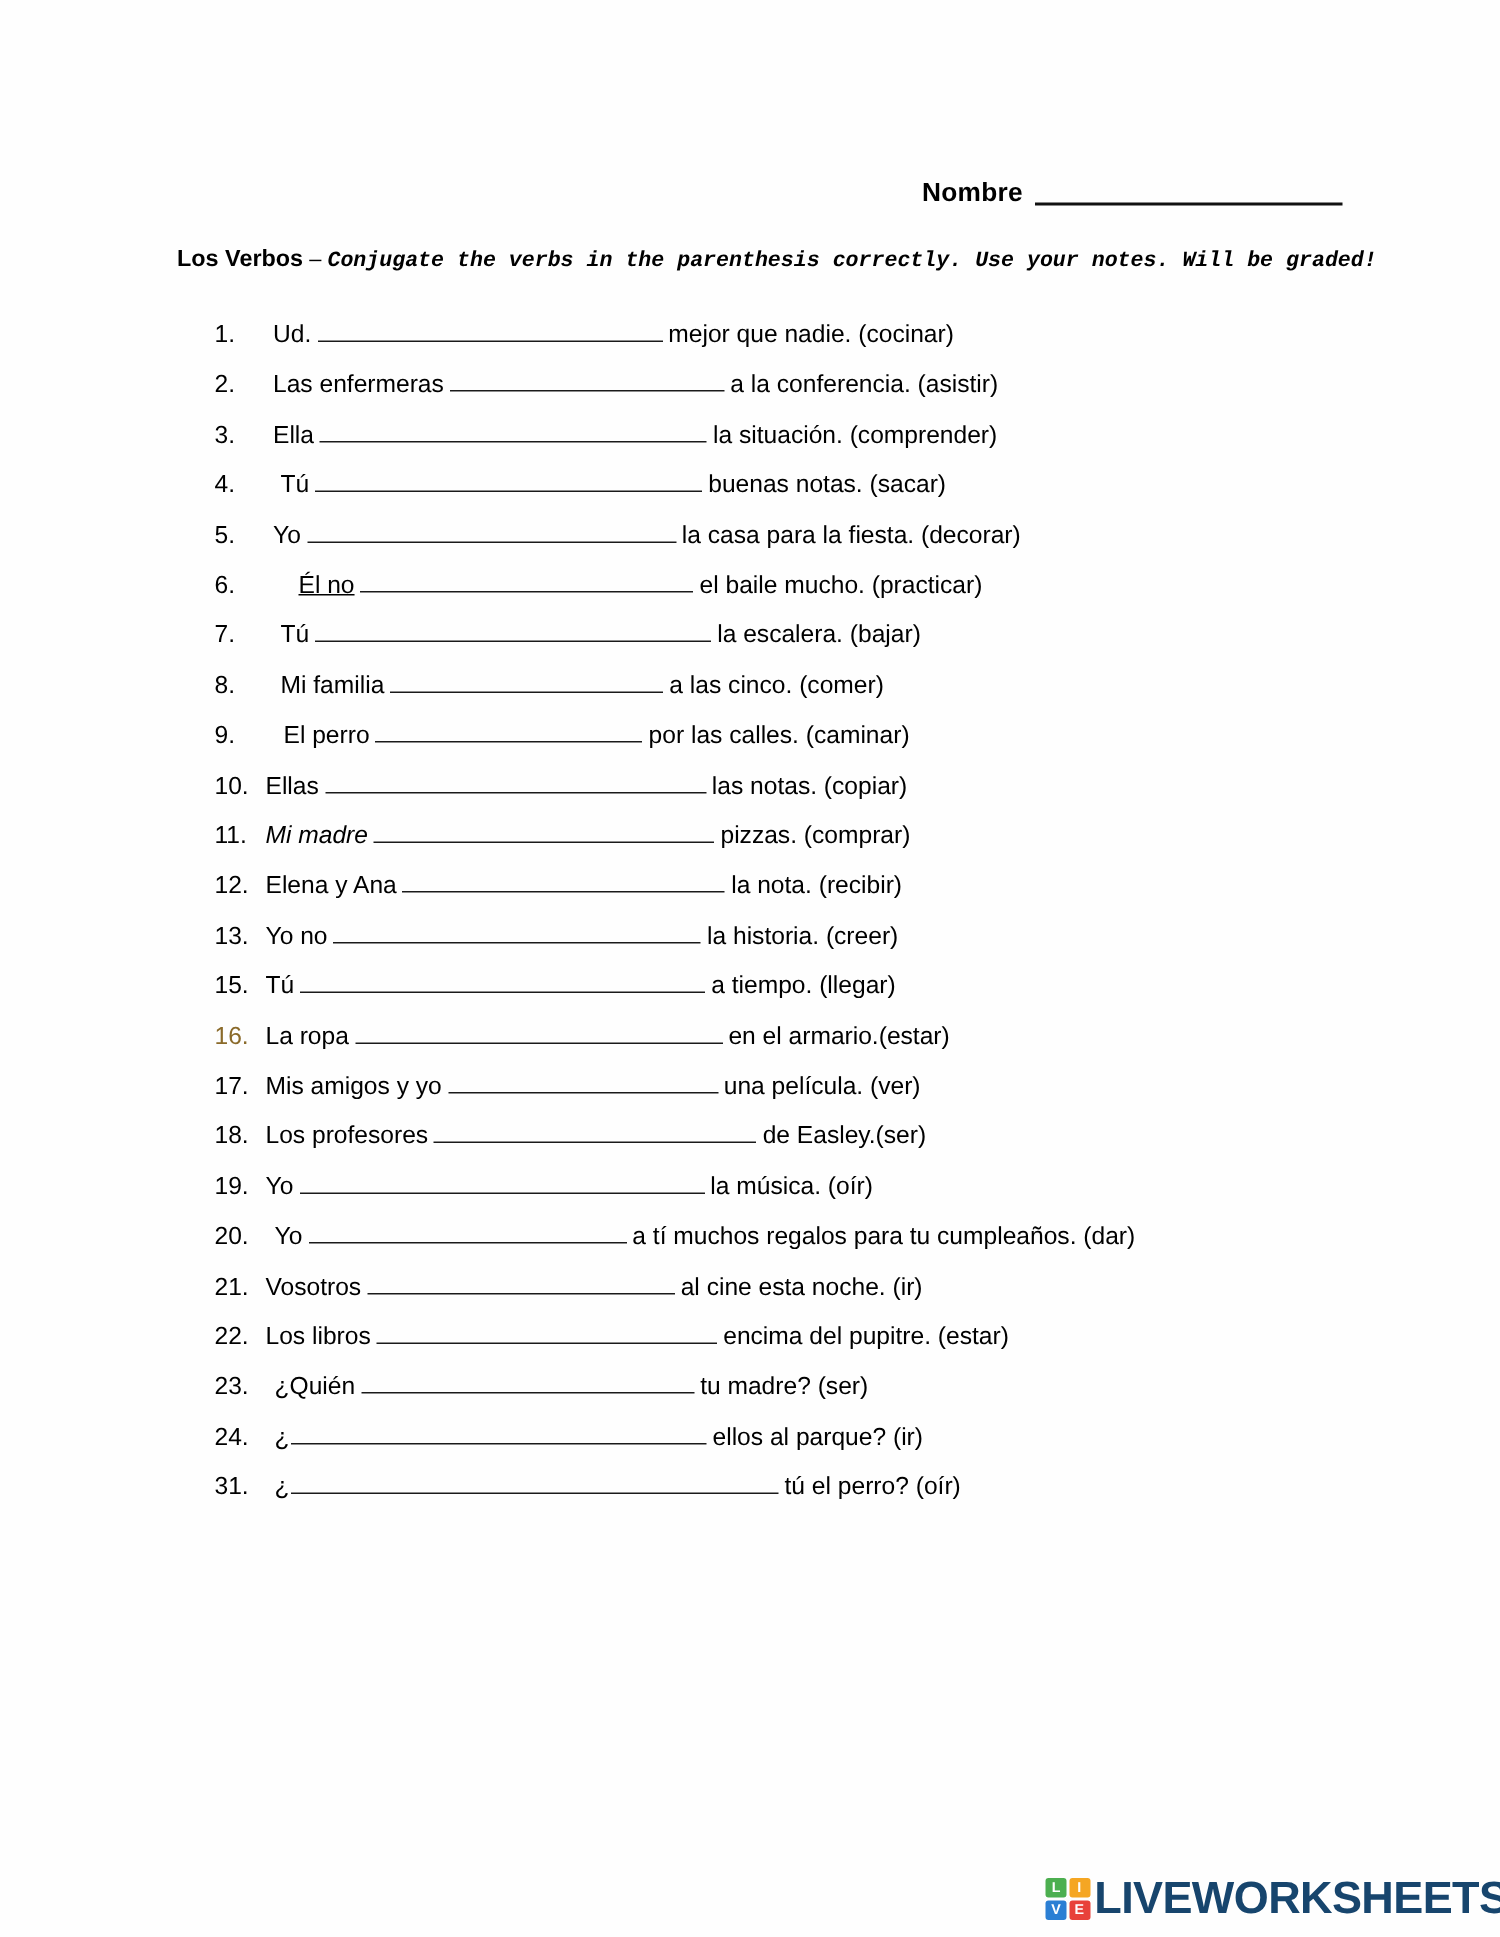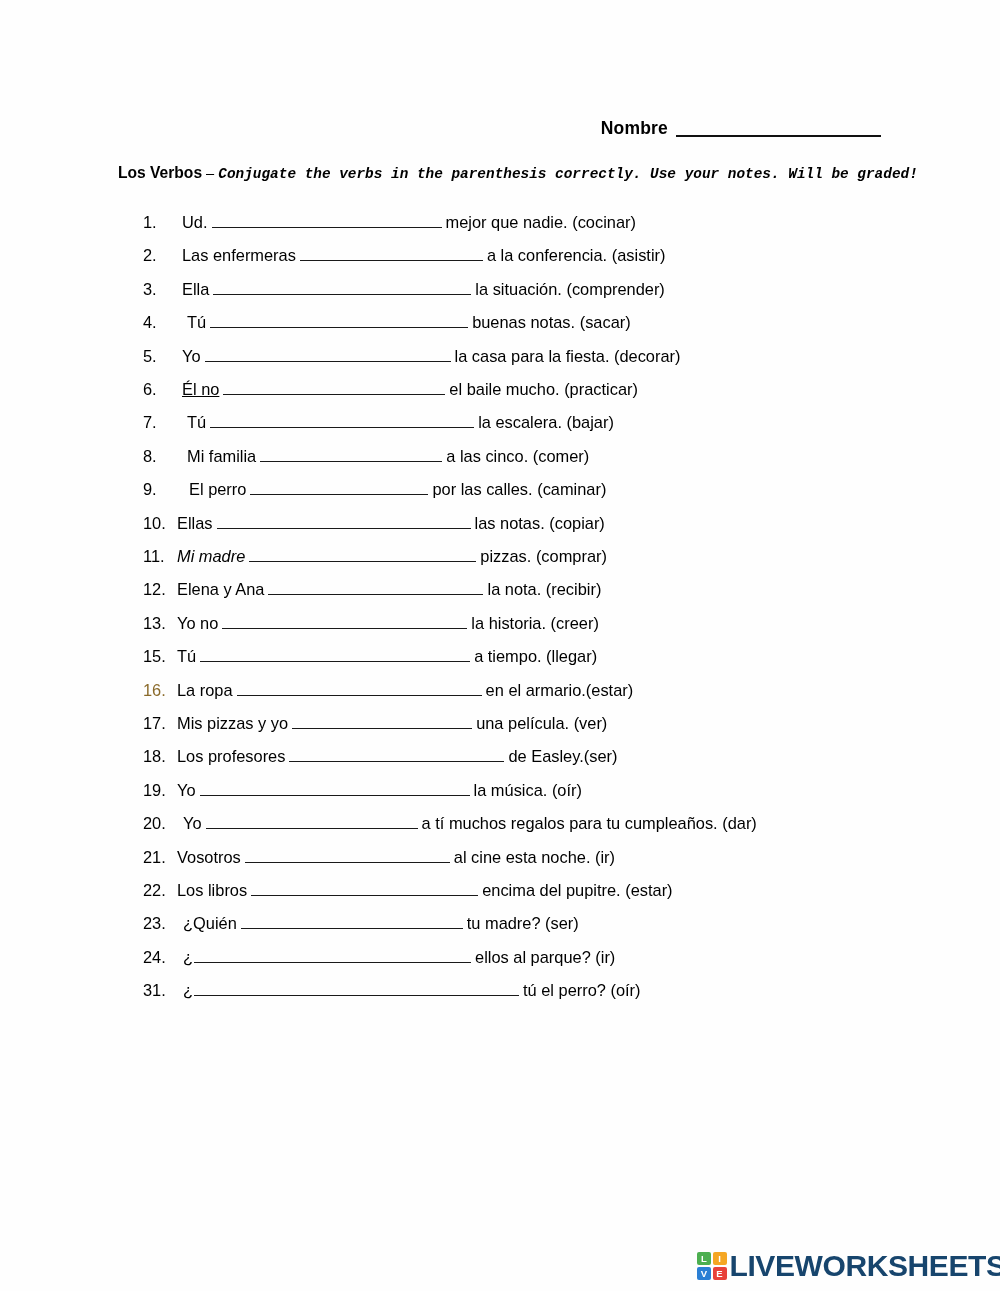--- a/index.html
+++ b/index.html
@@ -32,6 +32,7 @@
     font-weight: bold;
     letter-spacing: 0.2px;
     white-space: nowrap;
+    padding-left: 14px;
   }
   .name-label {
     font-weight: bold;

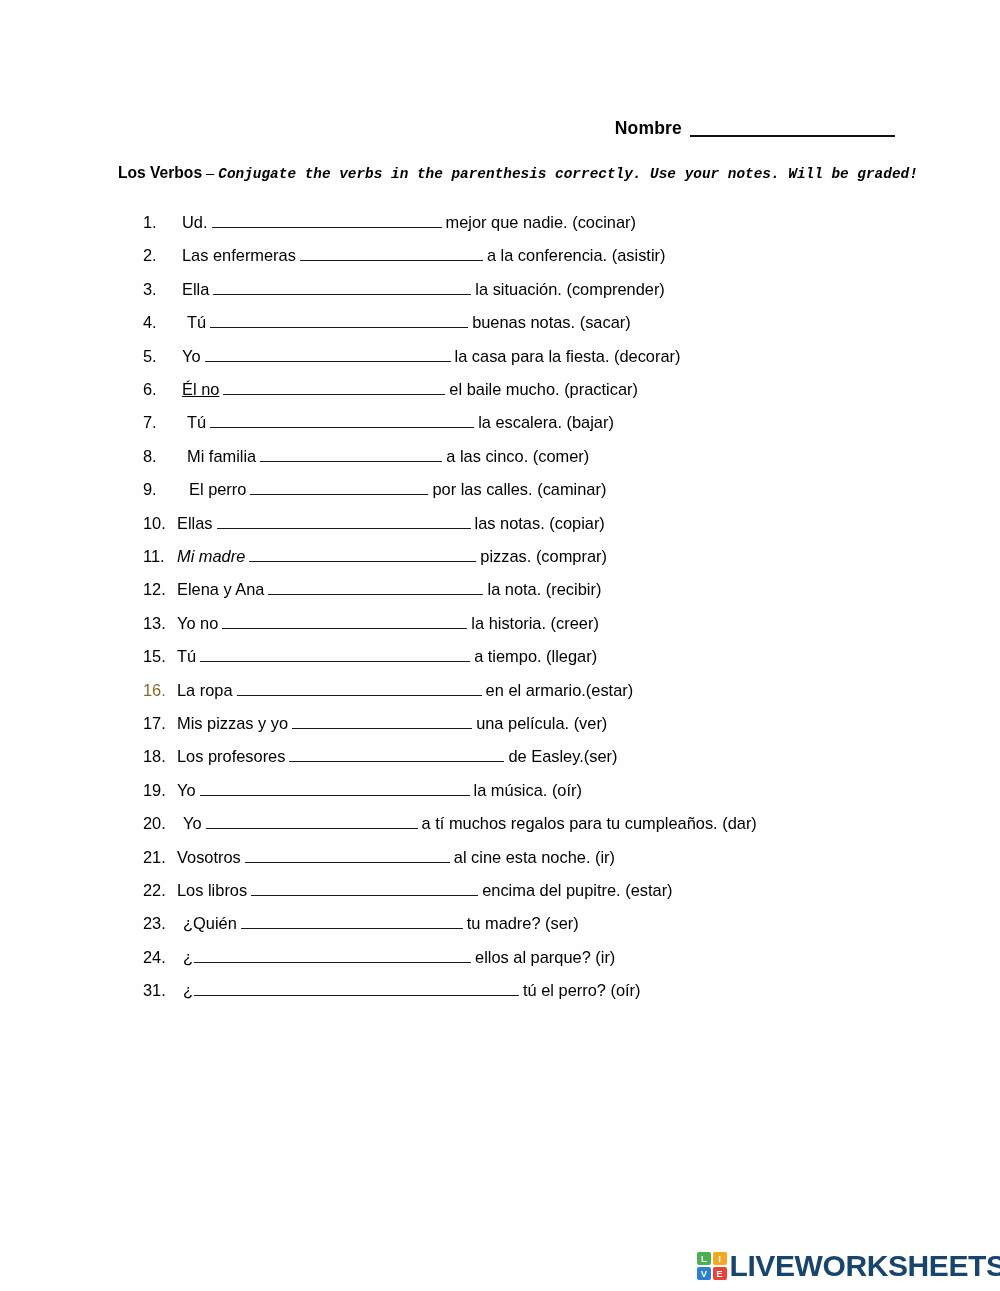--- a/index.html
+++ b/index.html
@@ -200,7 +200,7 @@
       </div>
       <div class="qrow">
         <span class="qnum">6.</span>
-        <span class="qtext-pre" style="margin-left: 9px; text-decoration: underline;">Él no</span>
+        <span class="qtext-pre" style="margin-left: 26px; text-decoration: underline;">Él no</span>
         <span class="blank" style="width: 222px;"></span>
         <span class="qtext-post">el baile mucho. (practicar)</span>
       </div>

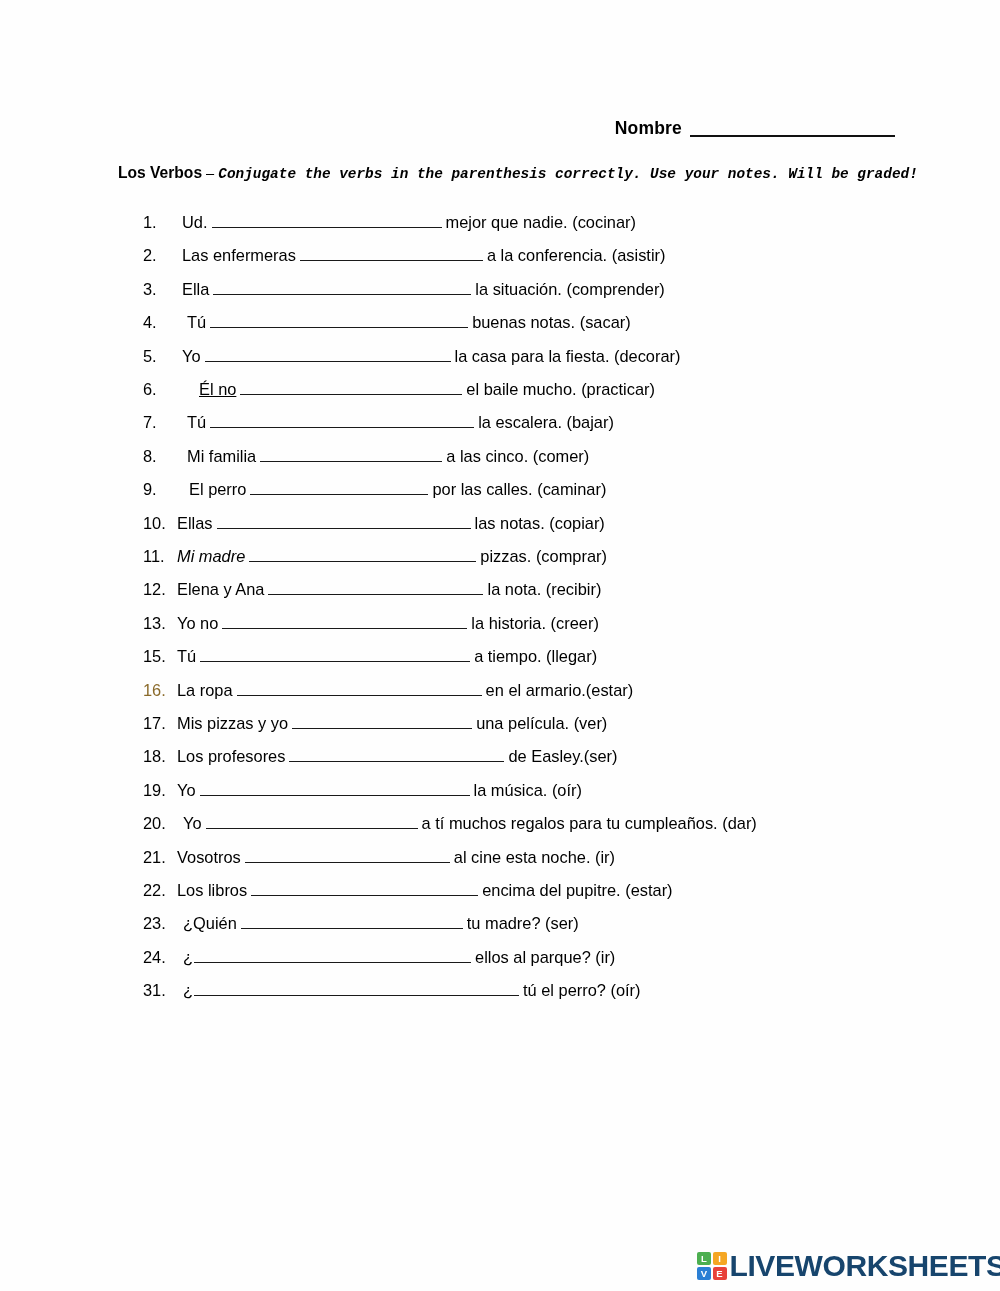--- a/index.html
+++ b/index.html
@@ -260,7 +260,7 @@
       </div>
       <div class="qrow">
         <span class="qnum wide">17.</span>
-        <span class="qtext-pre" style="margin-left: 0px;">Mis pizzas y yo</span>
+        <span class="qtext-pre" style="margin-left: 0px;">Mis amigos y yo</span>
         <span class="blank" style="width: 180px;"></span>
         <span class="qtext-post">una película. (ver)</span>
       </div>

